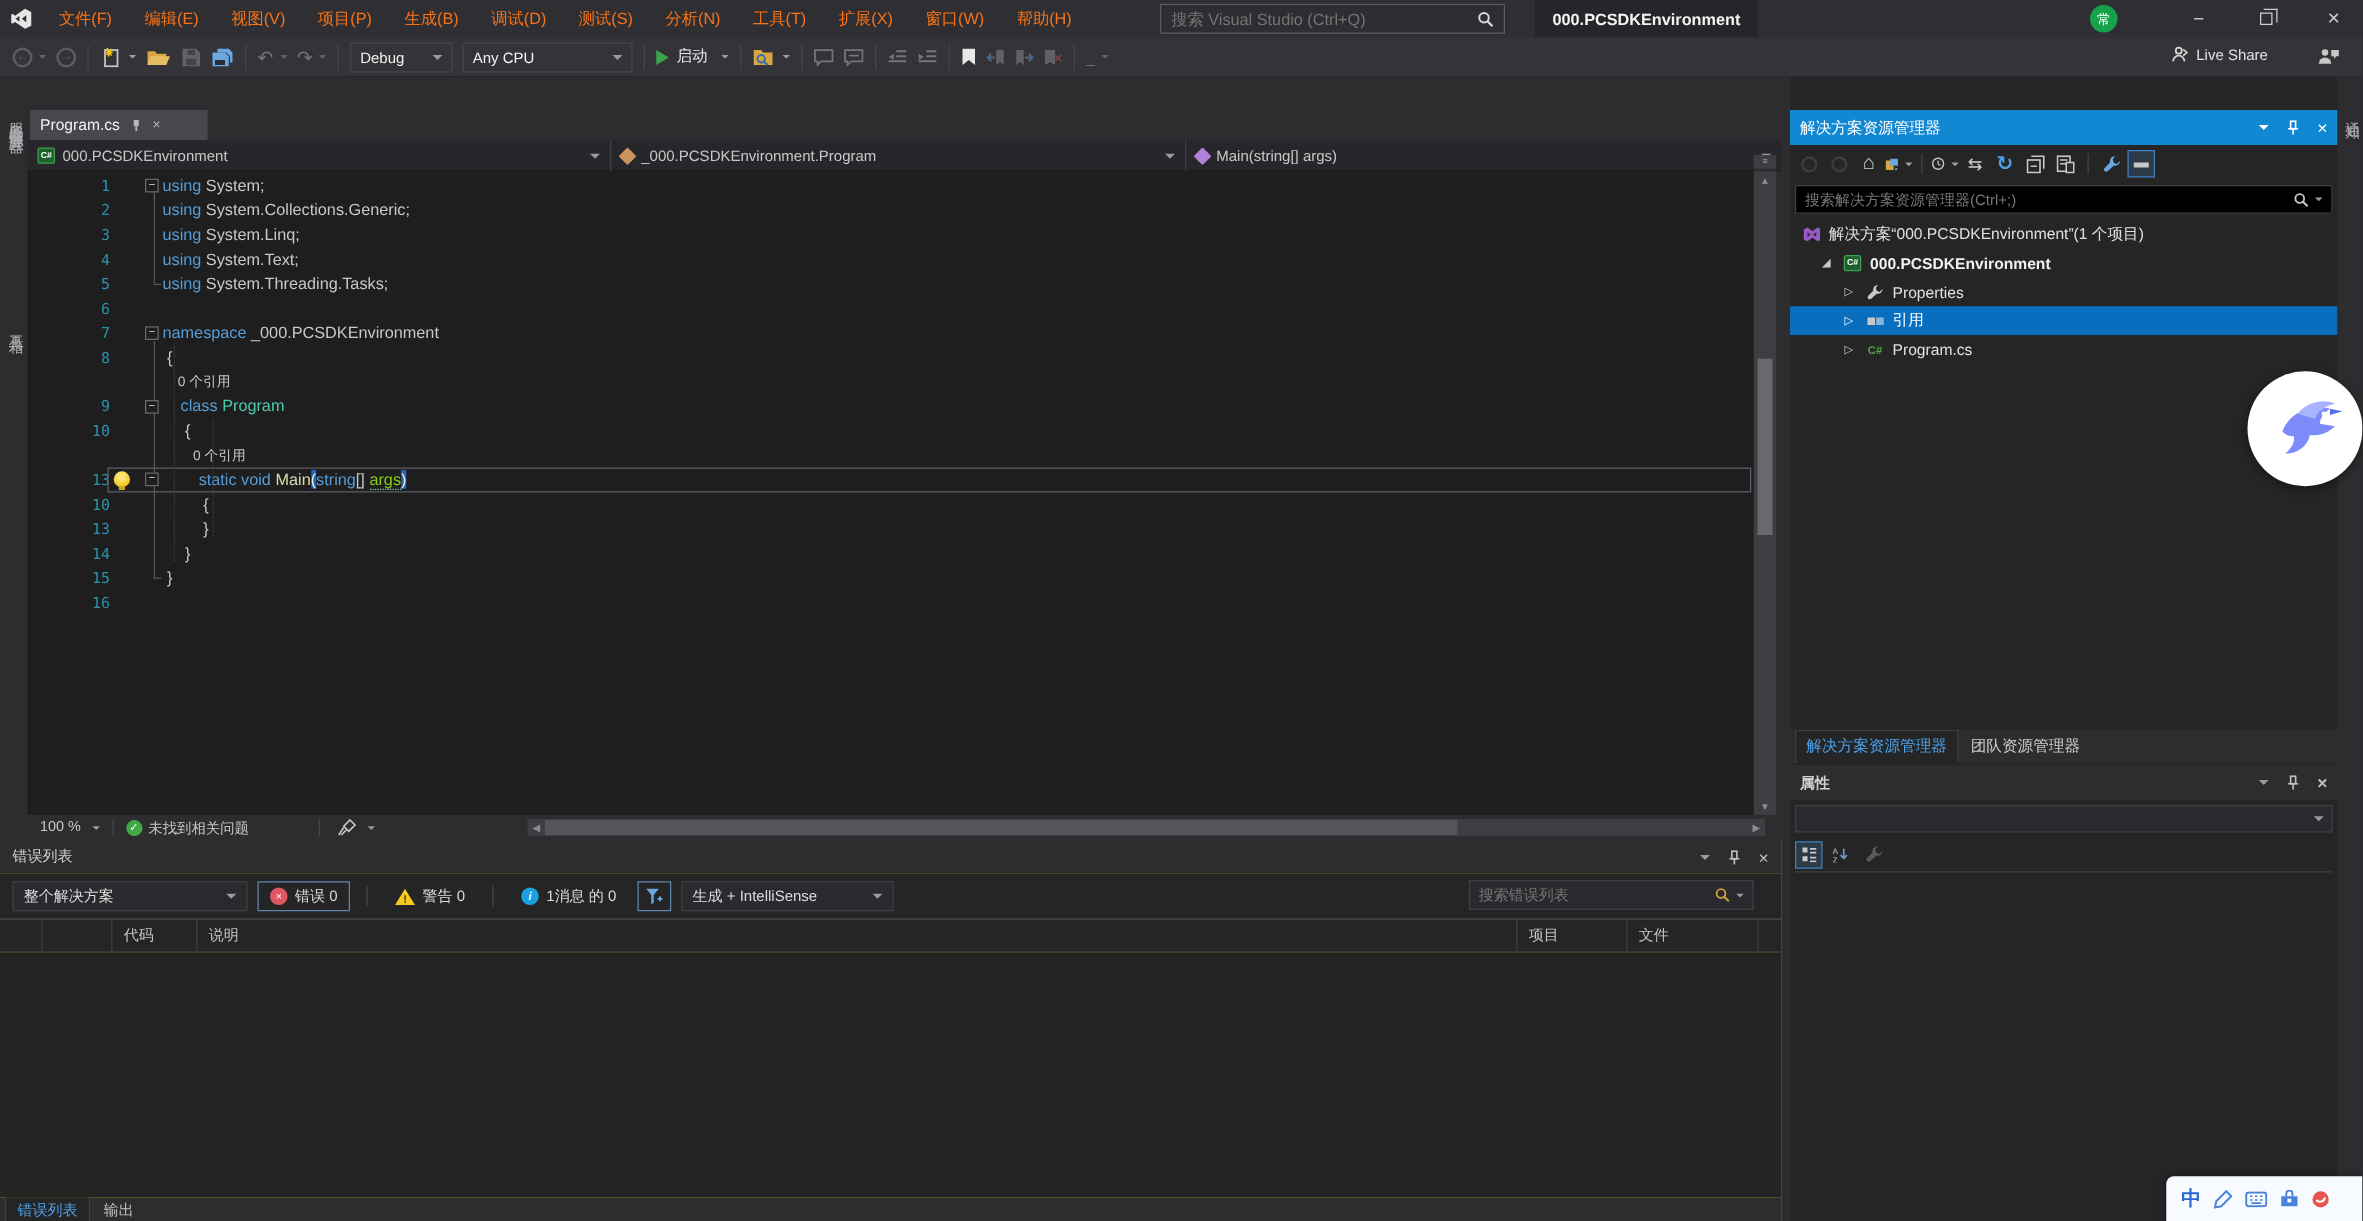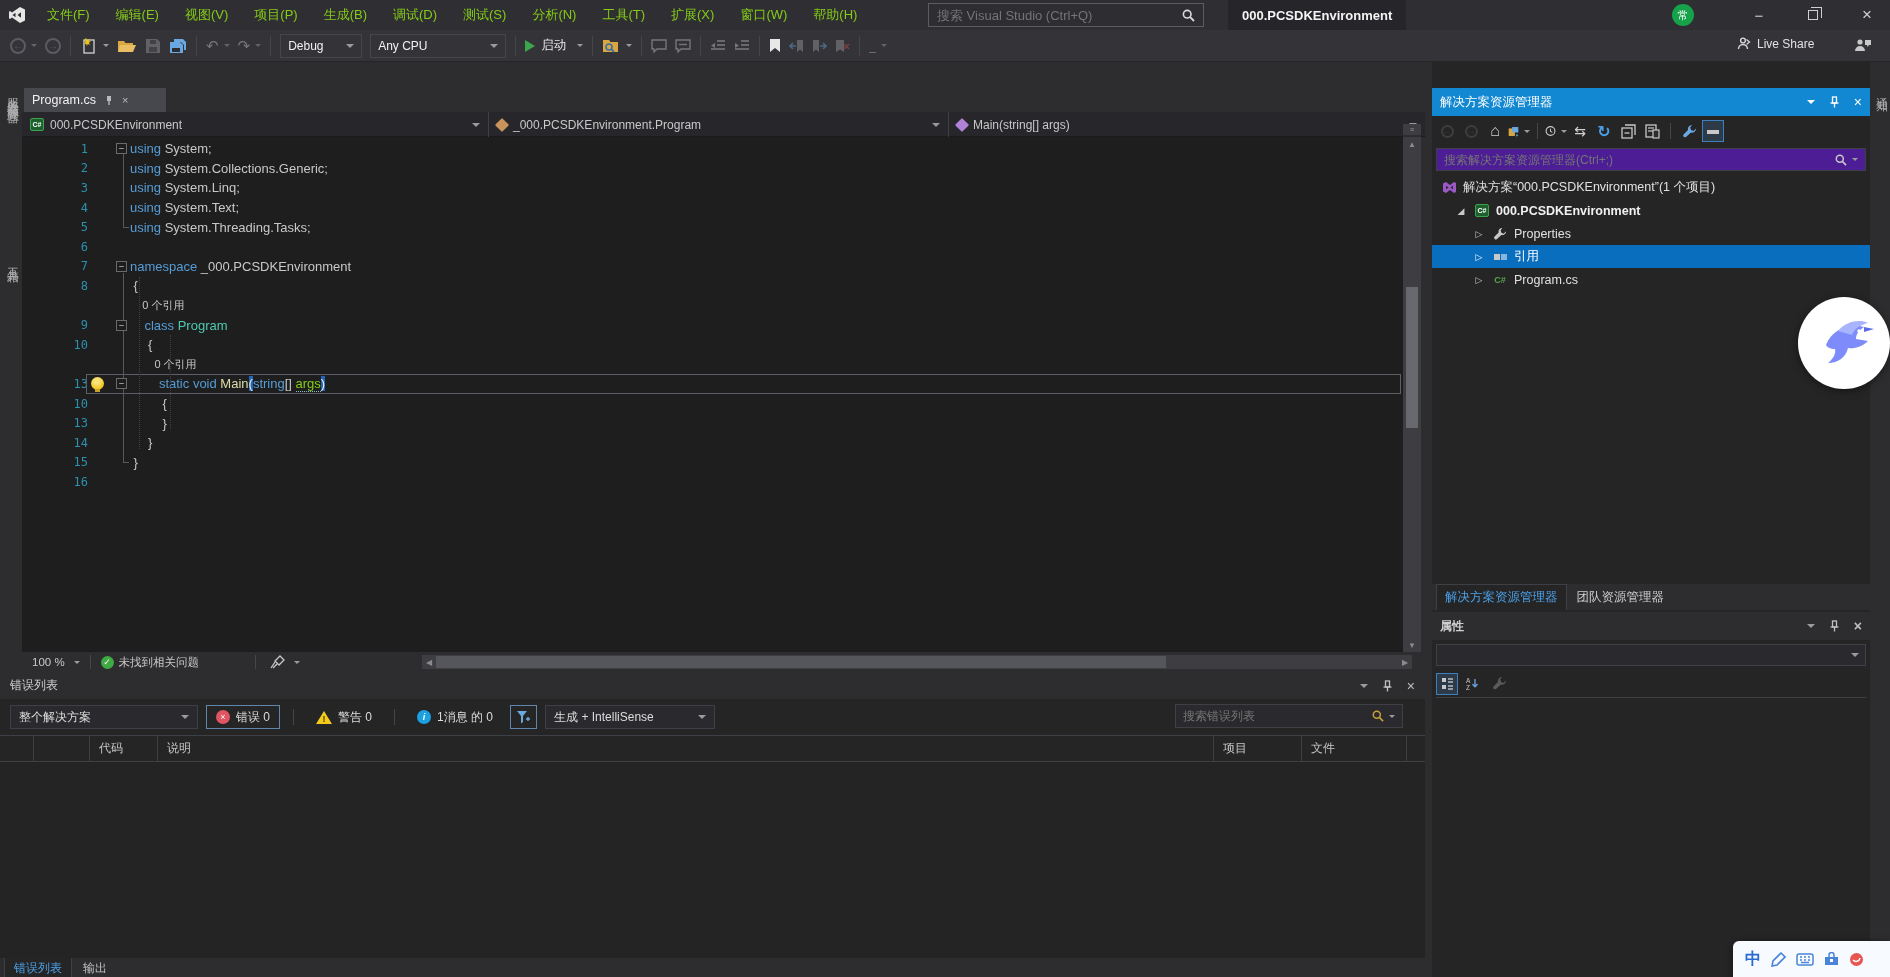--- a/index.html
+++ b/index.html
@@ -11,7 +11,7 @@
   .sep{width:1px;height:20px;background:#46464A;margin:0 5px;}
   
   #titlebar{left:0;top:0;width:1890px;height:30px;background:#2F2F33;display:flex;align-items:center;}
-  .menu-item{padding:4px 13px;height:30px;display:flex;align-items:center;color:#84cc16;font-size:13px;cursor:default;}
+  .menu-item{padding:4px 13px;height:30px;display:flex;align-items:center;color:#f97316;font-size:13px;cursor:default;}
   #vs-logo{width:34px;height:30px;display:flex;align-items:center;justify-content:center;}
   #qsearch{position:absolute;left:928px;top:3px;width:276px;height:24px;background:#2D2D32;border:1px solid #5C5C60;display:flex;align-items:center;padding:0 8px;}
   #qsearch input{flex:1;background:transparent;border:none;outline:none;color:#9A9A9E;font-size:13px;}

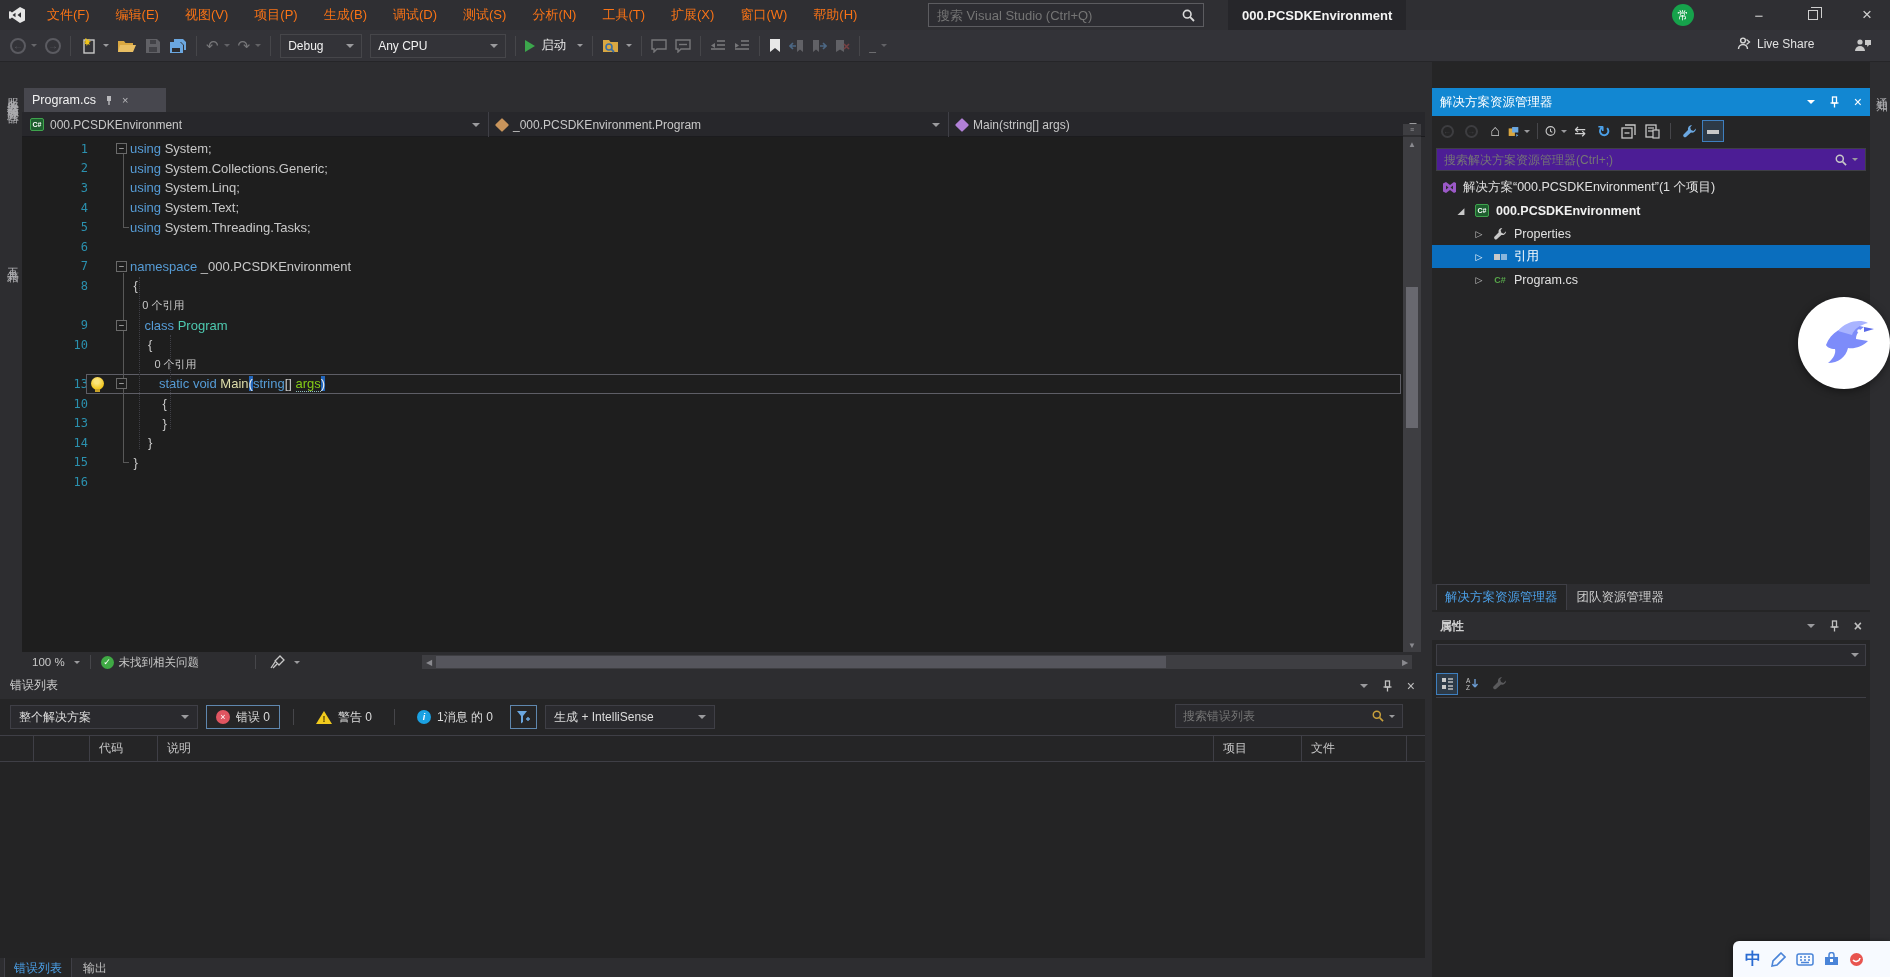--- a/index.html
+++ b/index.html
@@ -95,7 +95,7 @@
   .seico{width:22px;height:22px;display:flex;align-items:center;justify-content:center;color:#CFCFCF;font-size:13px;}
   .seico.blue{color:#4BA0E8;}
   .seico.sel{border:1px solid #3E7FBF;background:#2D3A47;}
-  #se-search{position:absolute;left:4px;top:86px;width:430px;height:23px;border:1px solid #3F3F46;background:#4c1d95;display:flex;align-items:center;padding:0 7px;}
+  #se-search{position:absolute;left:4px;top:86px;width:430px;height:23px;border:1px solid #3F3F46;background:#000000;display:flex;align-items:center;padding:0 7px;}
   #se-search input{flex:1;background:transparent;border:none;outline:none;color:#8A8A8E;font-size:12px;}
   #se-tree{position:absolute;left:0;top:114px;width:100%;}
   .trow{position:relative;height:23px;display:flex;align-items:center;color:#E0E0E0;font-size:12.5px;gap:5px;}

